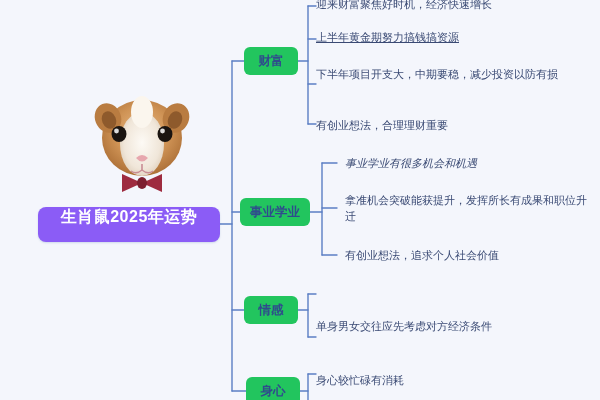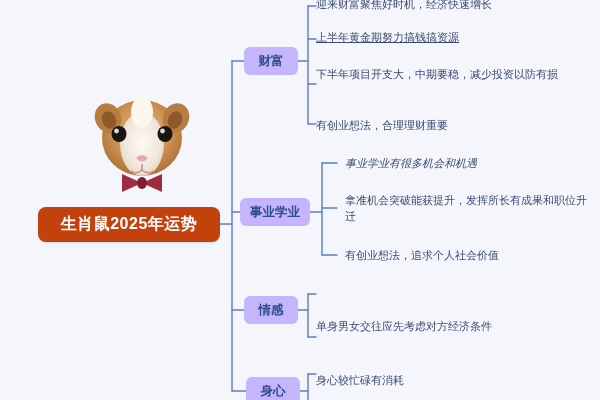--- a/index.html
+++ b/index.html
@@ -33,7 +33,7 @@
   
   .branch-node{
     position:absolute;height:28px;
-    background:#c4b5fd;border-radius:6px;
+    background:#22c55e;border-radius:6px;
     display:flex;align-items:center;justify-content:center;
     padding:0 12px;box-sizing:border-box;
   }

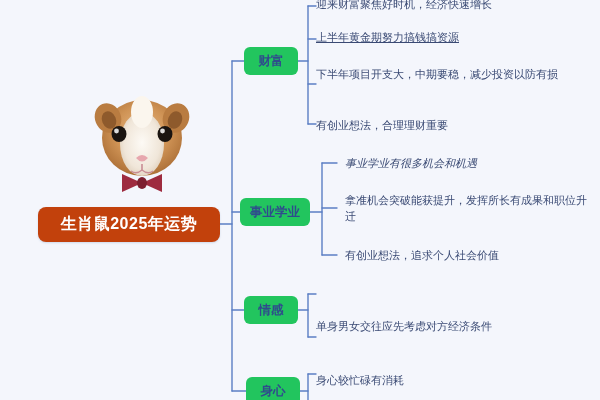--- a/index.html
+++ b/index.html
@@ -21,8 +21,8 @@
   
   .root-node{
     position:absolute;left:38px;top:207px;width:182px;height:35px;
-    background:#c2410c;border-radius:8px;
-    display:flex;align-items:center;justify-content:center;
+    background:#8b5cf6;border-radius:8px;
+    display:flex;align-items:flex-start;justify-content:center;
     box-shadow:0 1px 2px rgba(40,90,160,.18);
   }
   .root-node .lbl{

